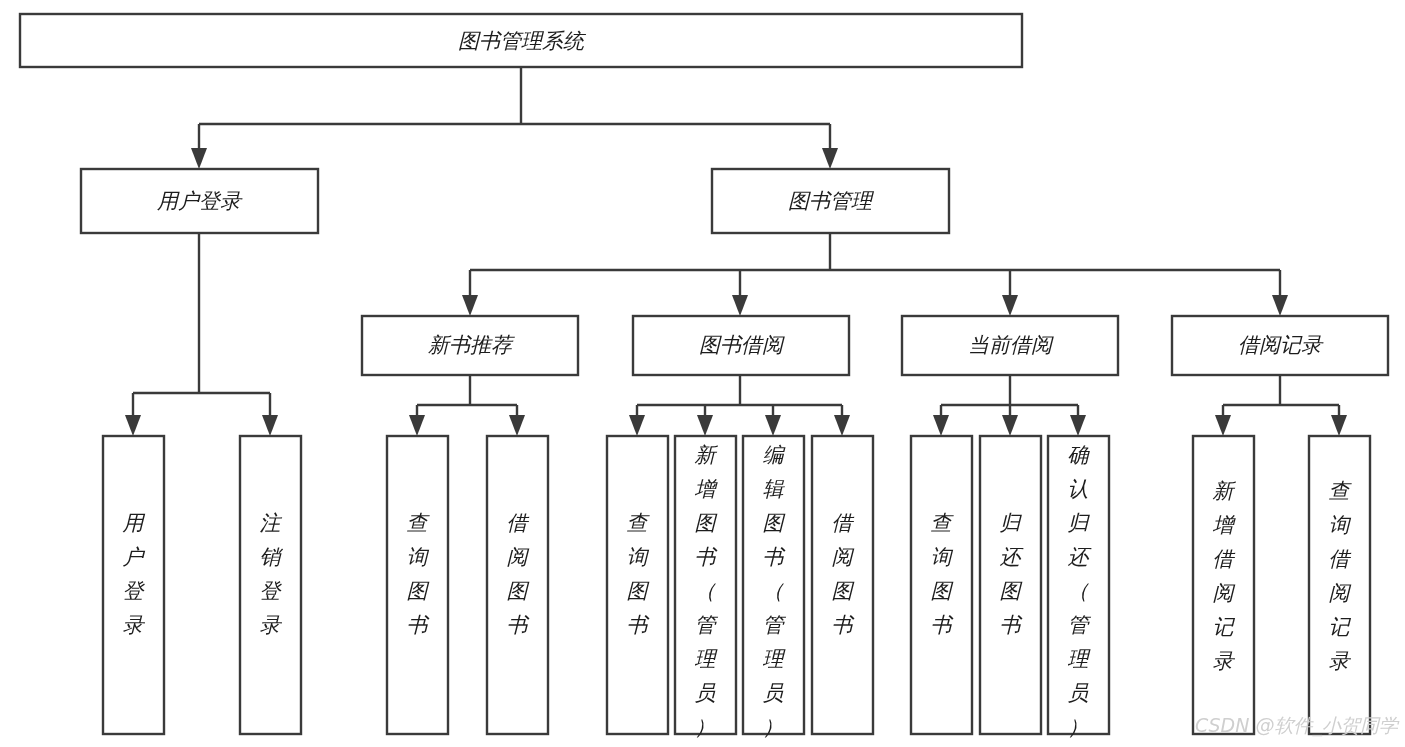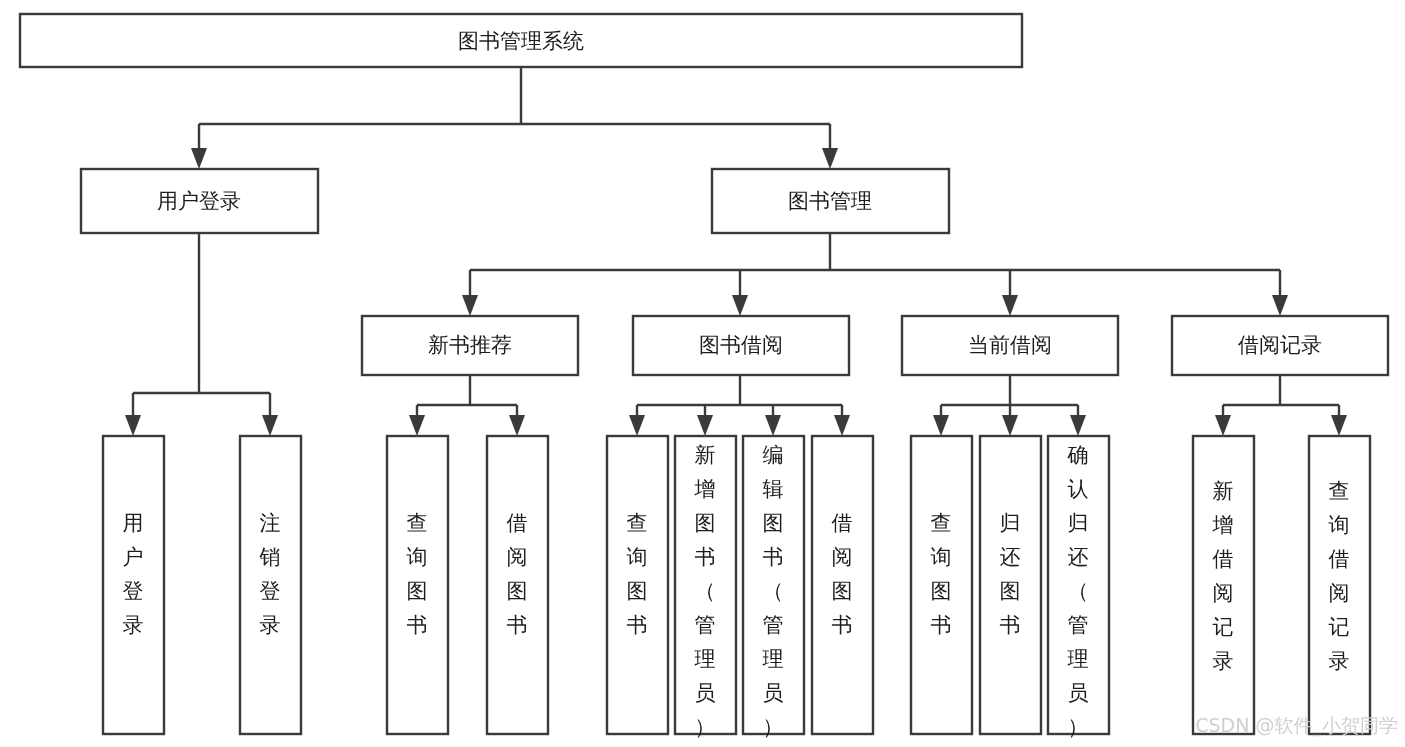--- a/index.html
+++ b/index.html
@@ -18,6 +18,7 @@
     position: relative;
     width: 1405px;
     height: 717px;
+    font-style: italic;
   }
   svg.flowchart {
     display: block;

